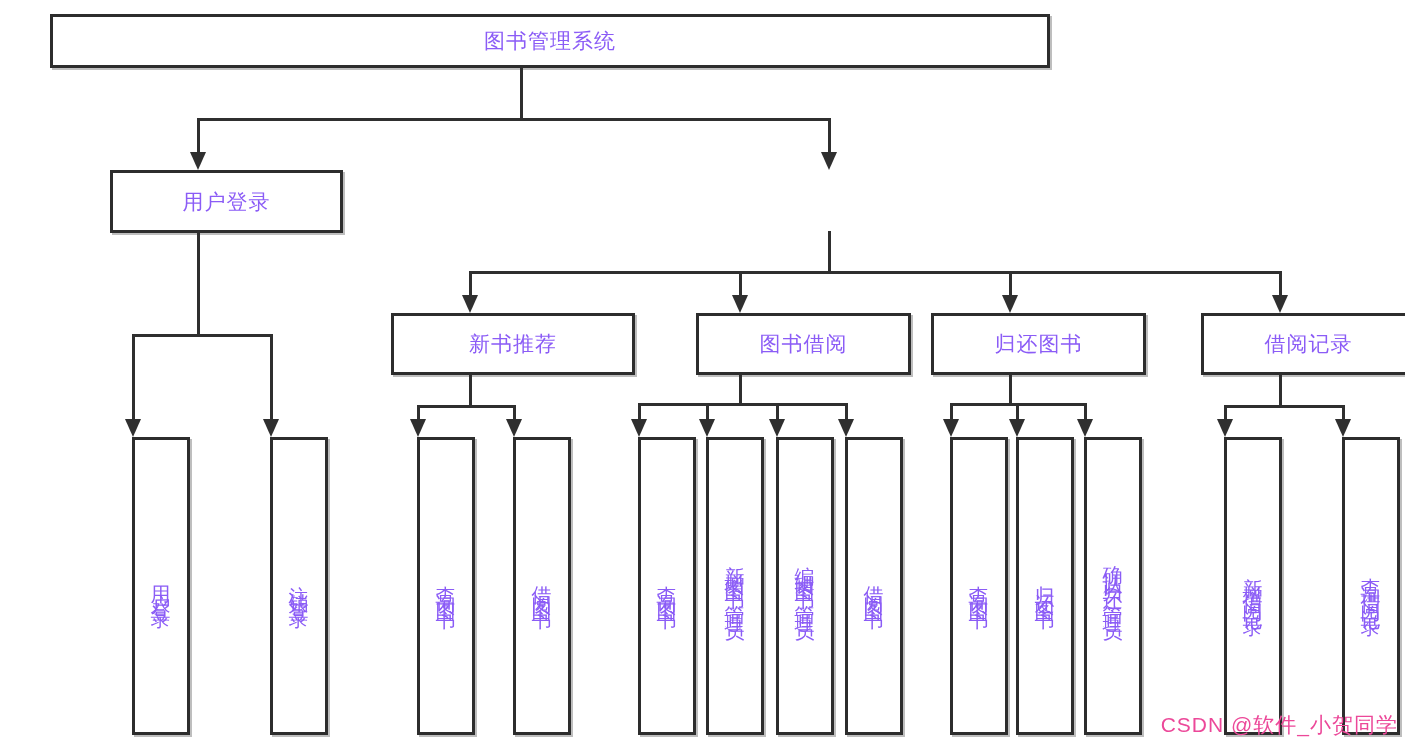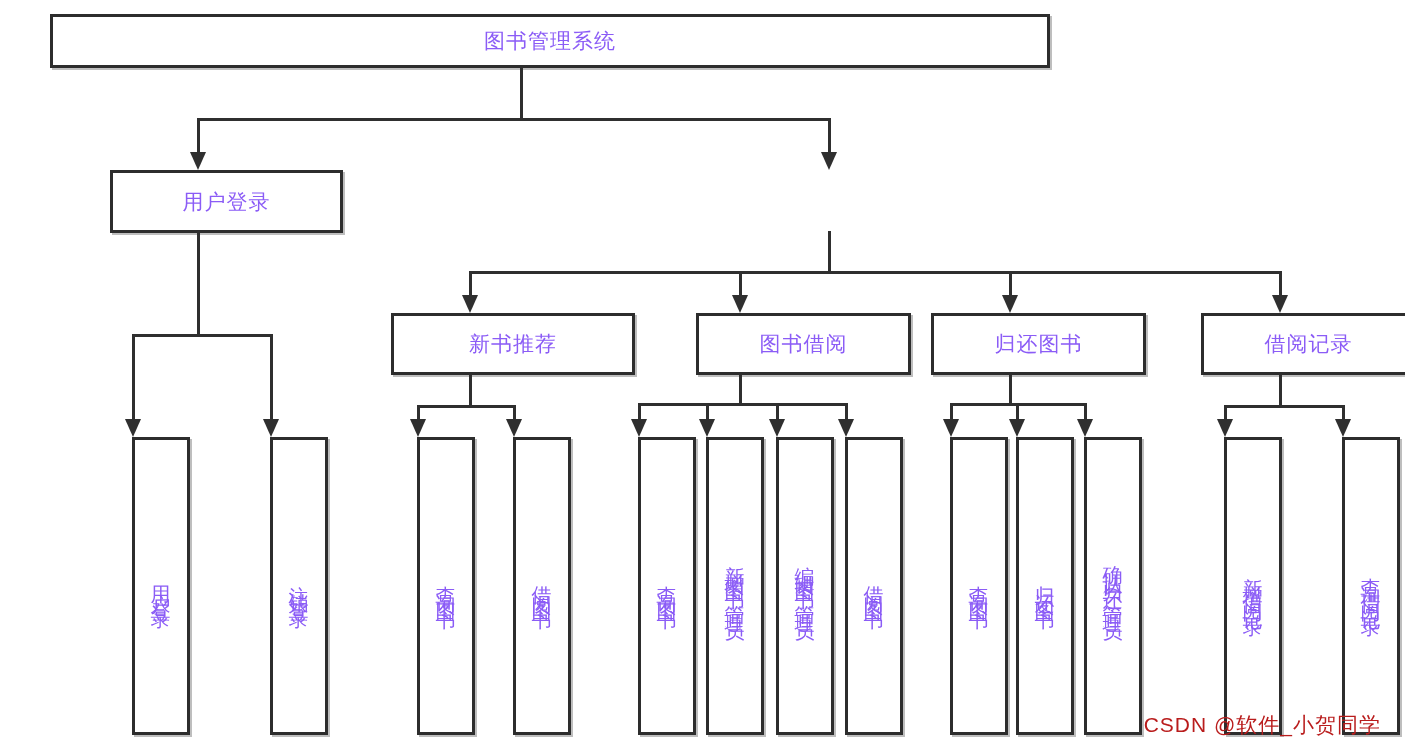--- a/index.html
+++ b/index.html
@@ -44,9 +44,9 @@
   }
   .watermark{
     position:absolute;
-    right:24px;bottom:8px;
+    right:7px;bottom:8px;
     font-size:21px;
-    color:#b91c1c;
+    color:#ec4899;
     letter-spacing:1px;
     white-space:nowrap;
     margin-left:12px;

